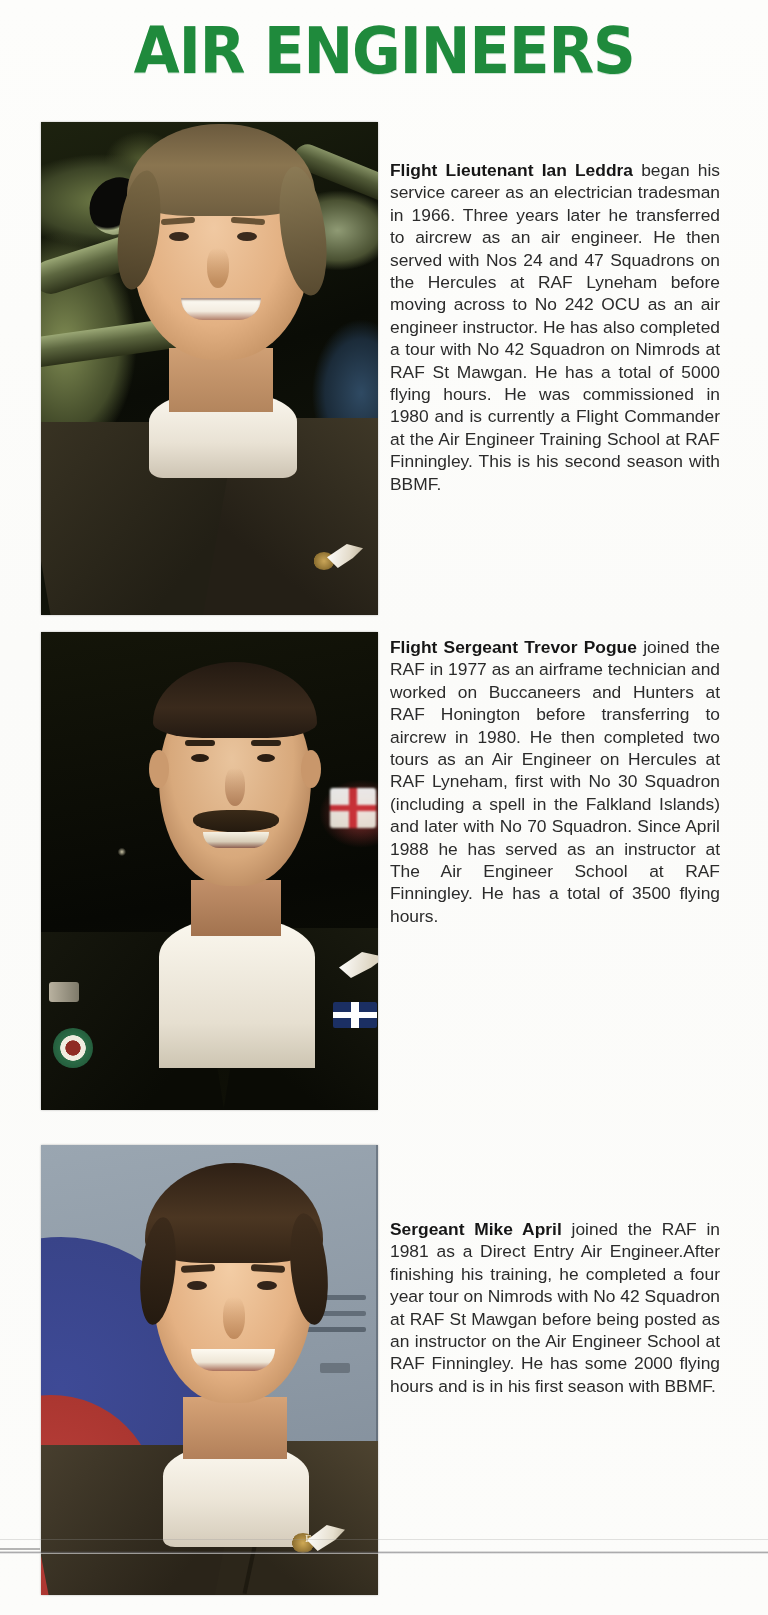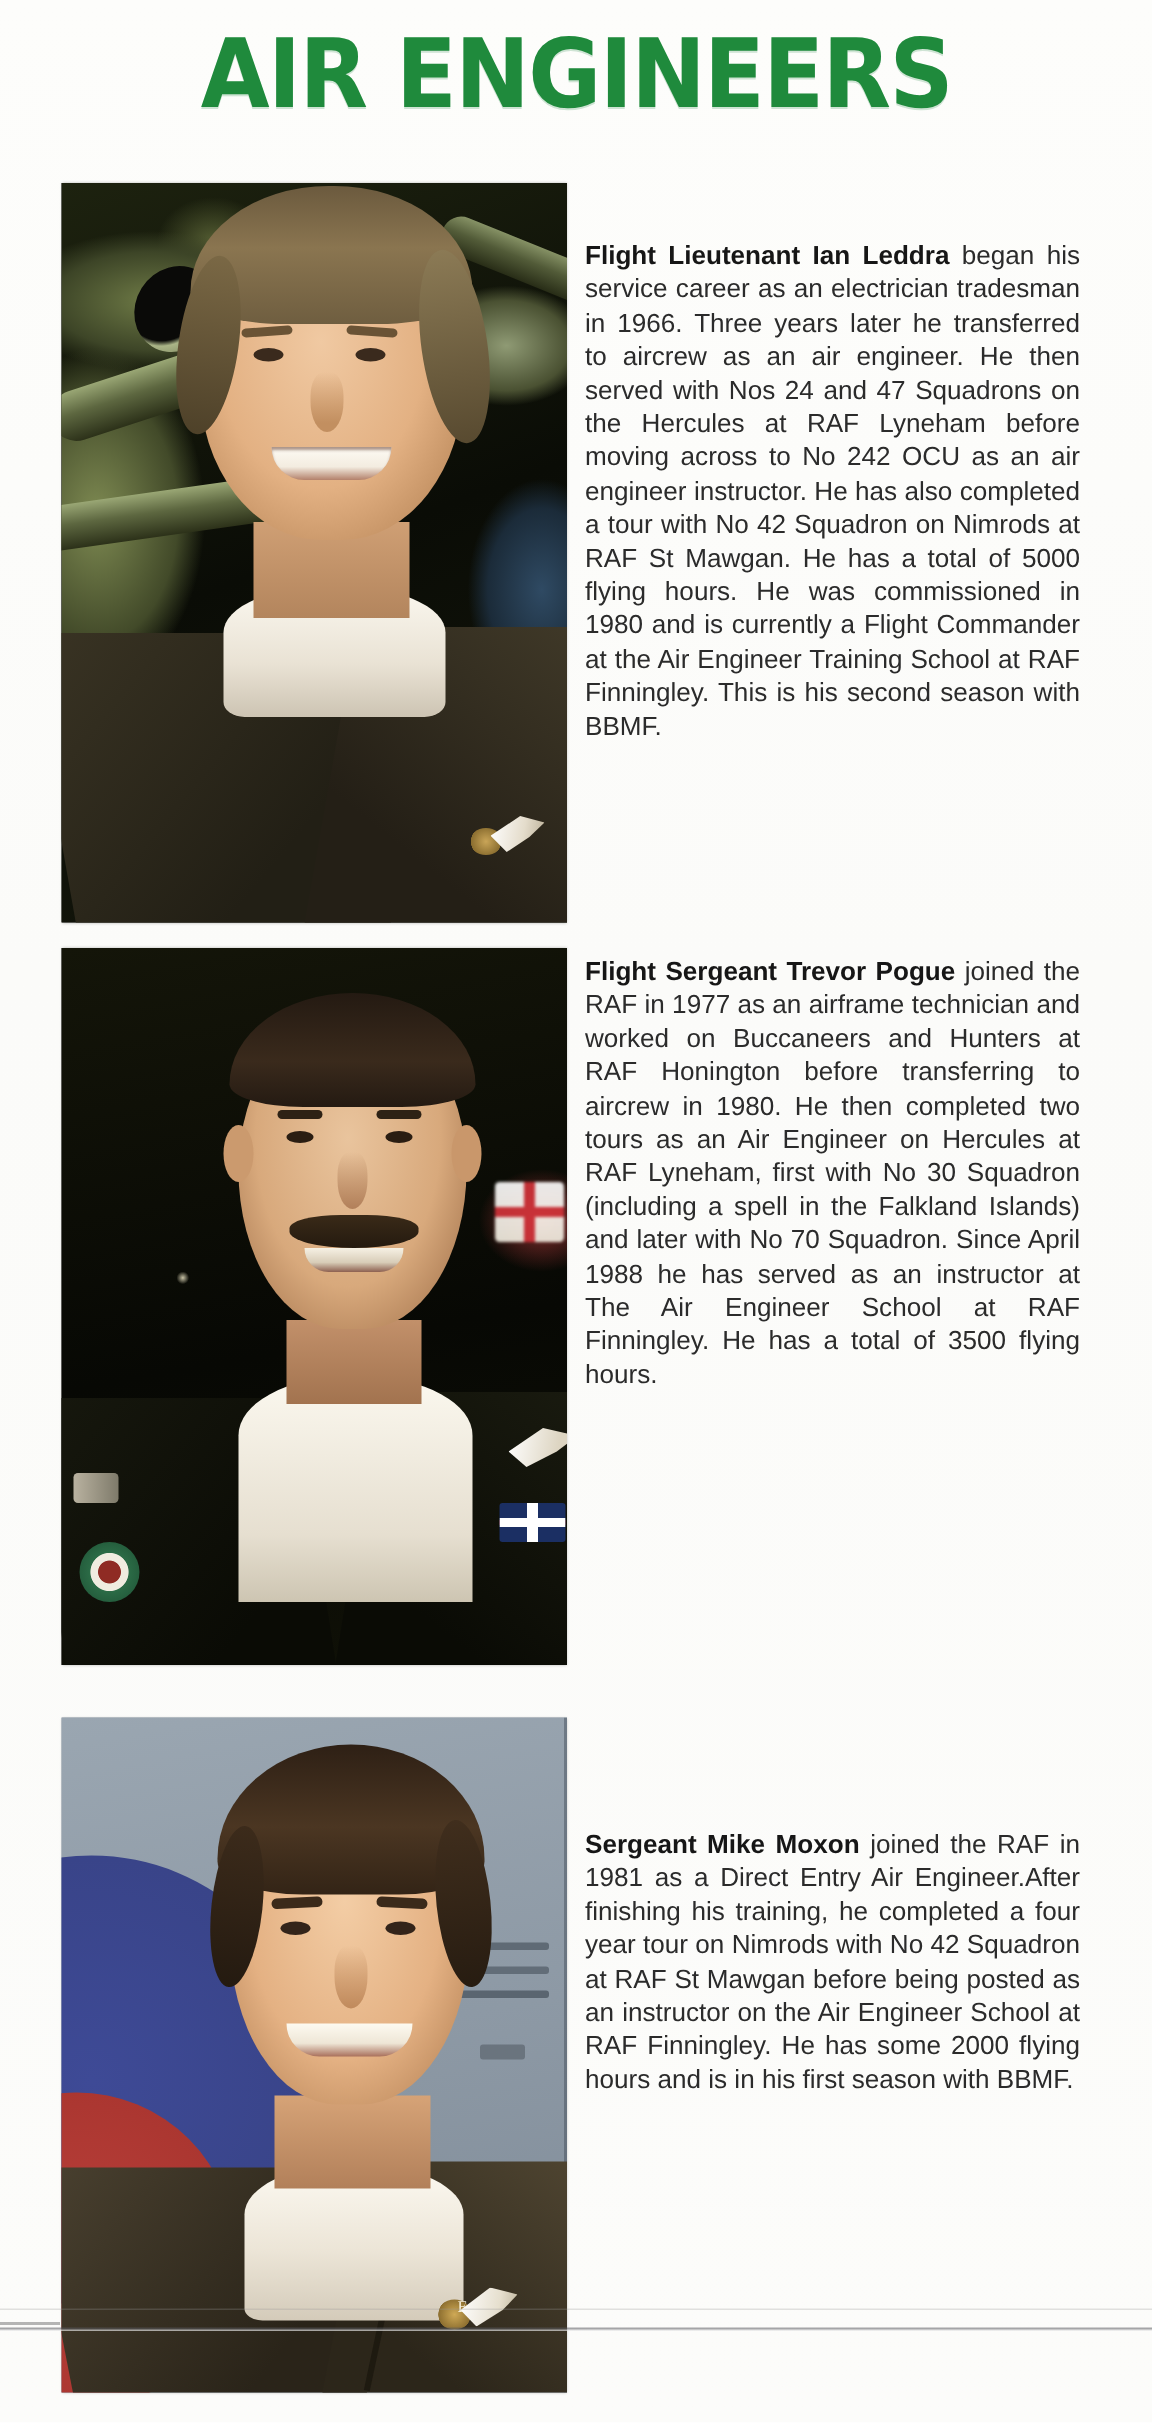--- a/index.html
+++ b/index.html
@@ -474,7 +474,7 @@
     </div>
   </div>
   <div class="bio" style="top: 1218px;">
-    <span class="nm">Sergeant Mike Moxon</span><span>  joined the RAF in 1981 as a Direct Entry Air Engineer.After finishing his training, he completed a four year tour on Nimrods with No 42 Squadron at RAF St Mawgan before being posted as an instructor on the Air Engineer School at RAF Finningley. He has some 2000 flying hours and is in his first season with BBMF.</span>
+    <span class="nm">Sergeant Mike April</span><span>  joined the RAF in 1981 as a Direct Entry Air Engineer.After finishing his training, he completed a four year tour on Nimrods with No 42 Squadron at RAF St Mawgan before being posted as an instructor on the Air Engineer School at RAF Finningley. He has some 2000 flying hours and is in his first season with BBMF.</span>
   </div>
 </div>
 

